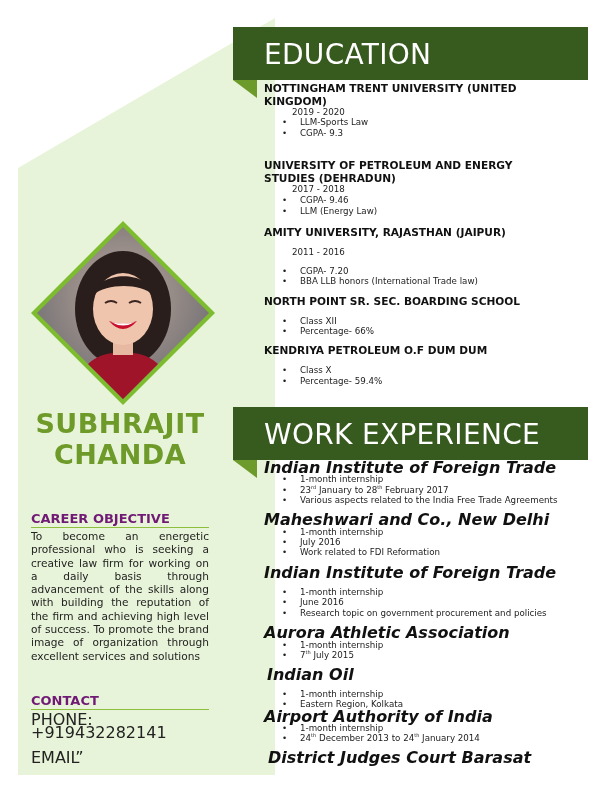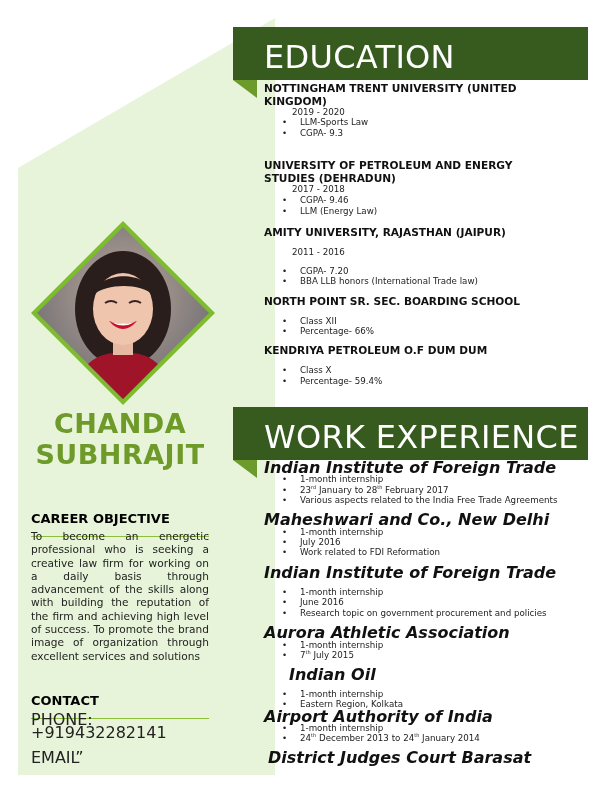--- a/index.html
+++ b/index.html
@@ -15,7 +15,7 @@
                line-height:13.3px; text-align:justify; color:#222; }
   .contact-line { position:absolute; left:31px; font-size:16px; line-height:13px; color:#222; }
   .bar { position:absolute; left:233px; width:355px; height:53px; background:#375a1e; }
-  .bar .title { position:absolute; left:31px; top:11px; font-size:32px; color:#ffffff; letter-spacing:0.3px;text-align:center; }
+  .bar .title { position:absolute; left:31px; top:11px; font-size:28px; color:#ffffff; letter-spacing:0.3px;text-align:center; }
   .tri { position:absolute; left:233px; width:0; height:0; border-top:18px solid #6d9b2b; border-left:24px solid transparent; }
   .entry-h { position:absolute; left:264px; font-weight:bold; font-size:10.6px; line-height:13px; width:300px; color:#111; }
   .entry-i { position:absolute; left:264px; font-weight:bold; font-style:italic; font-size:16px; line-height:13px; color:#111; }

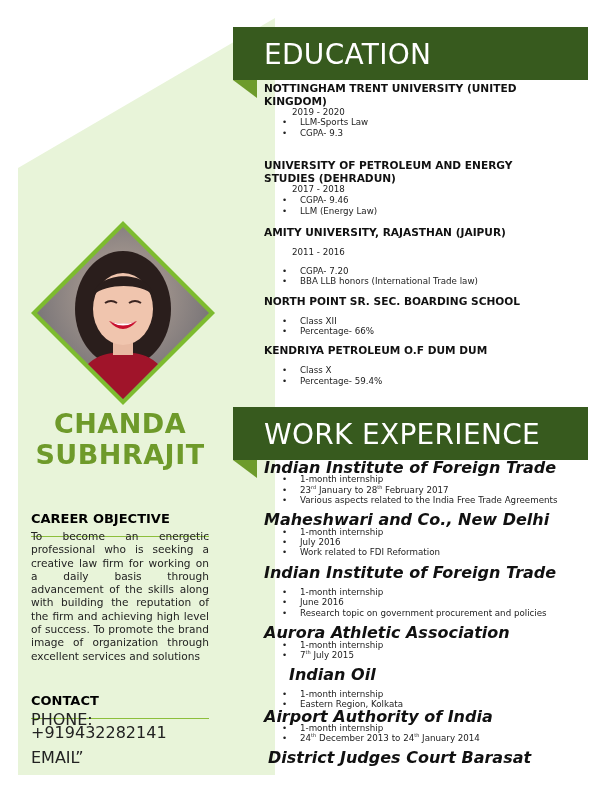--- a/index.html
+++ b/index.html
@@ -59,8 +59,8 @@
 </div>
 
 <div class="name">
+  <div>SUBHRAJIT</div>
   <div>CHANDA</div>
-  <div>SUBHRAJIT</div>
 </div>
 
 <div class="side-h" style="top:511px;">CAREER OBJECTIVE</div>

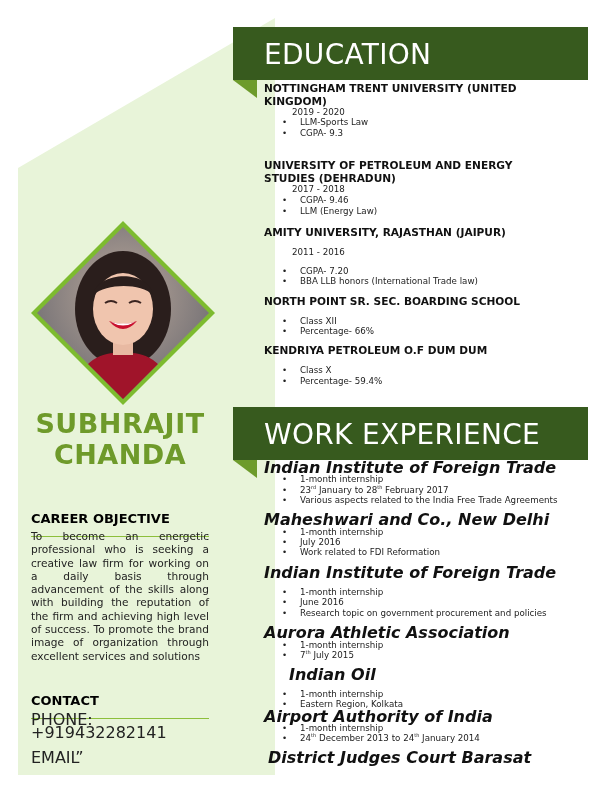--- a/index.html
+++ b/index.html
@@ -10,7 +10,7 @@
   .name { position:absolute; left:18px; width:204px; top:408px; text-align:center;
           color:#6e9a2a; font-weight:bold; font-size:27px; line-height:31px; letter-spacing:0.5px; }
   .side-h { position:absolute; left:31px; width:178px; font-weight:bold; font-size:13px;
-            border-bottom:1px solid #8dbf3c; padding-bottom:10px; color:#000000; }
+            border-bottom:1px solid #8dbf3c; padding-bottom:1px; color:#701a75; }
   .objective { position:absolute; left:31px; top:530px; width:178px; font-size:10.6px;
                line-height:13.3px; text-align:justify; color:#222; }
   .contact-line { position:absolute; left:31px; font-size:16px; line-height:13px; color:#222; }

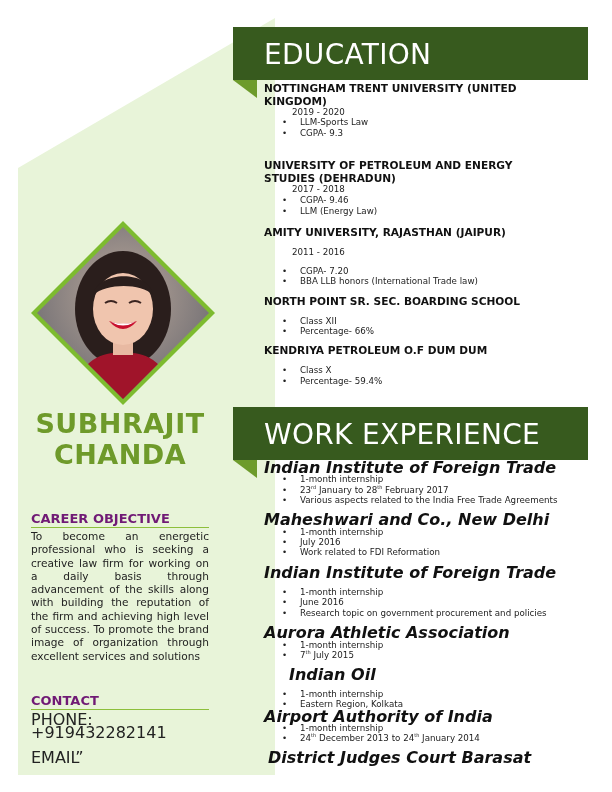--- a/index.html
+++ b/index.html
@@ -123,7 +123,7 @@
 <div class="bul" style="left:300px;top:640px;"><span class="dot">•</span><span>1-month internship</span></div>
 <div class="bul" style="left:300px;top:650px;"><span class="dot">•</span>7<sup>th</sup> July 2015</div>
 
-<div class="entry-i" style="top:668px;left:267px;margin-left:22px;">Indian Oil</div>
+<div class="entry-i" style="top:668px;left:267px;">Indian Oil</div>
 <div class="bul" style="left:300px;top:689px;"><span class="dot">•</span><span>1-month internship</span></div>
 <div class="bul" style="left:300px;top:699px;"><span class="dot">•</span><span>Eastern Region, Kolkata</span></div>
 

